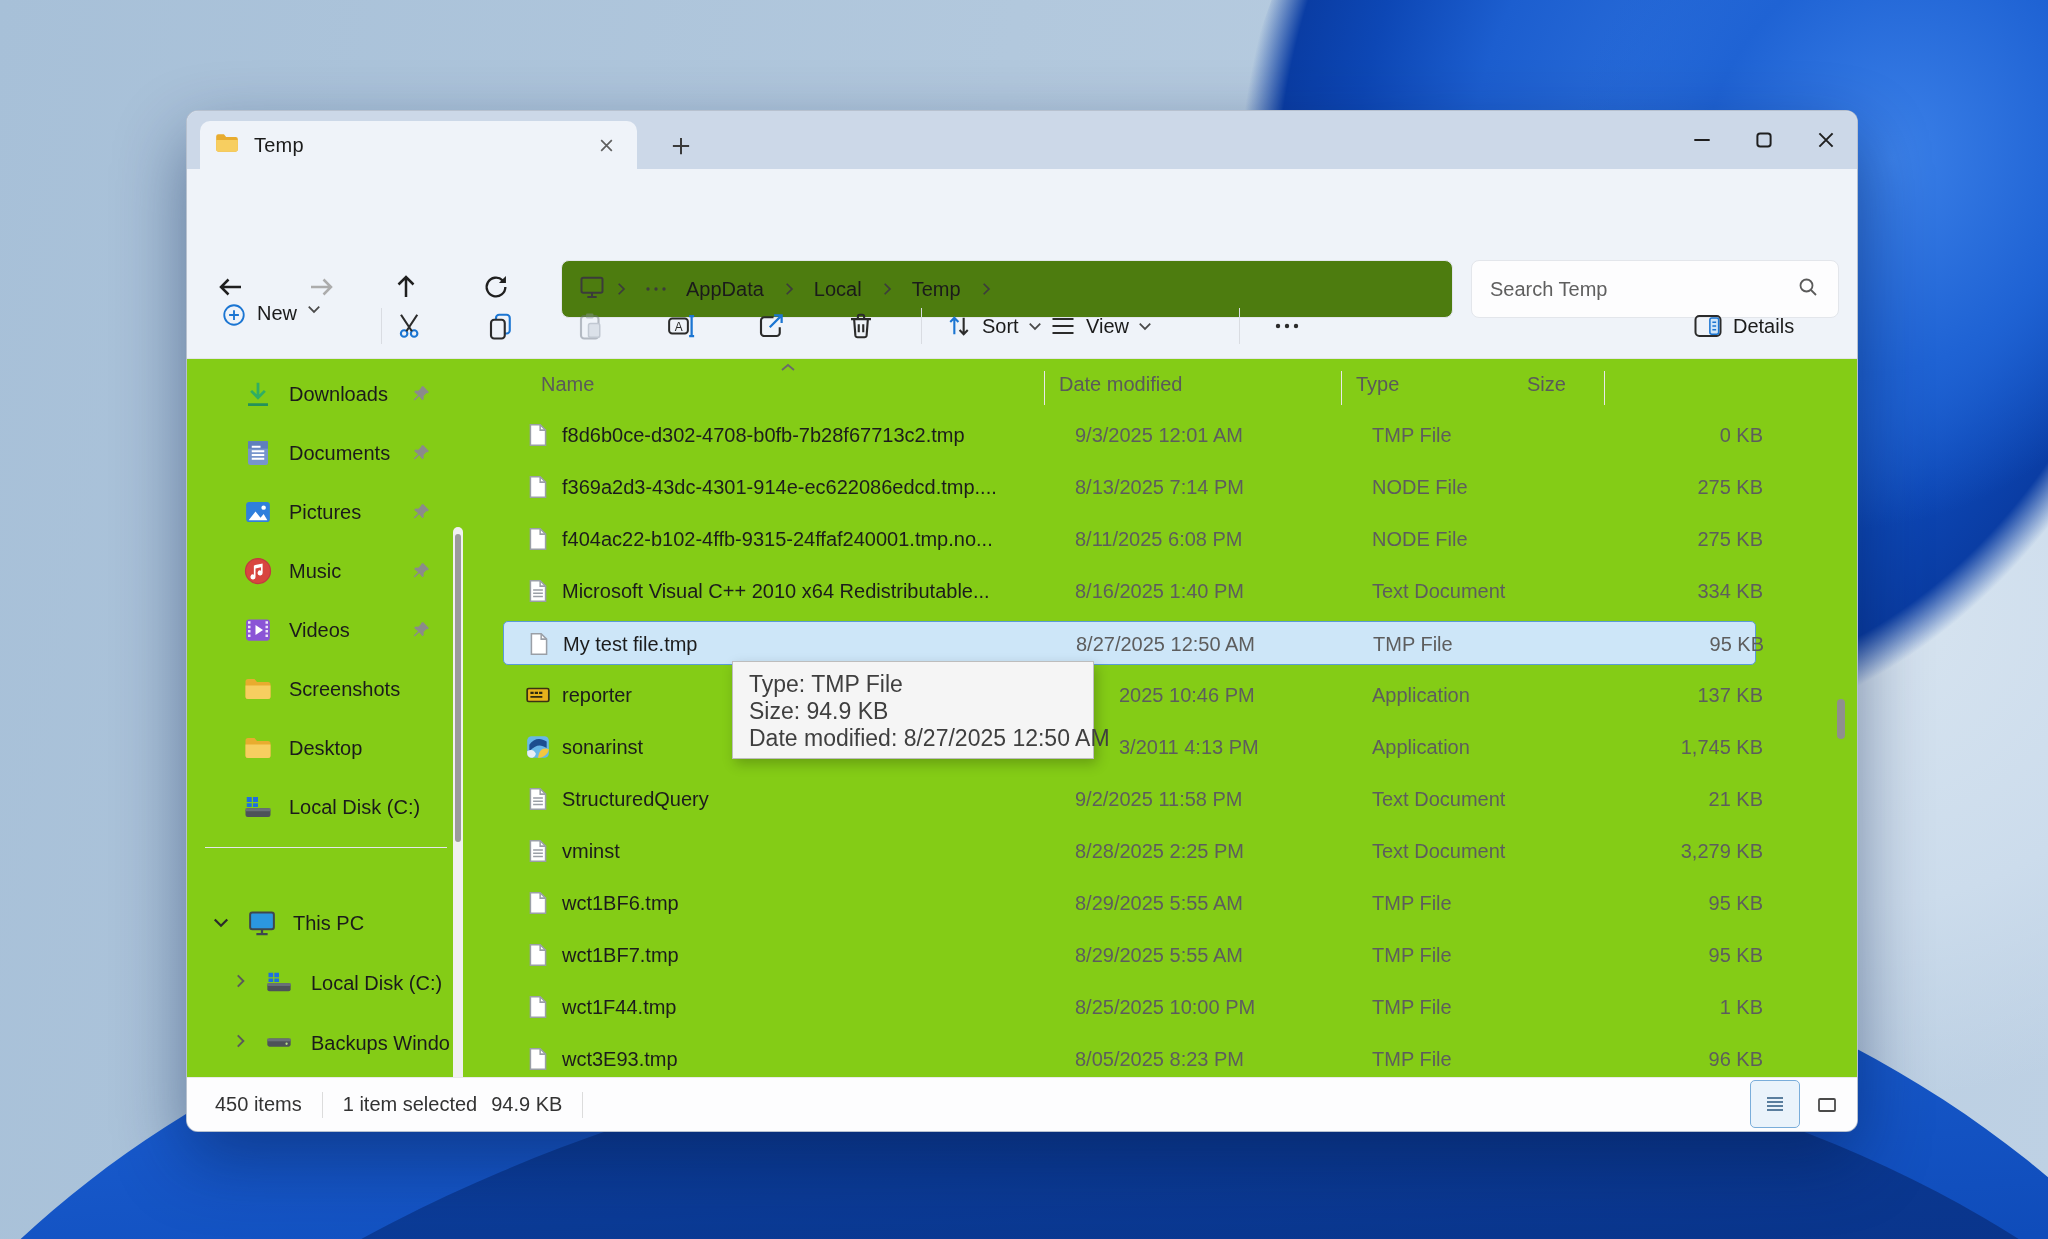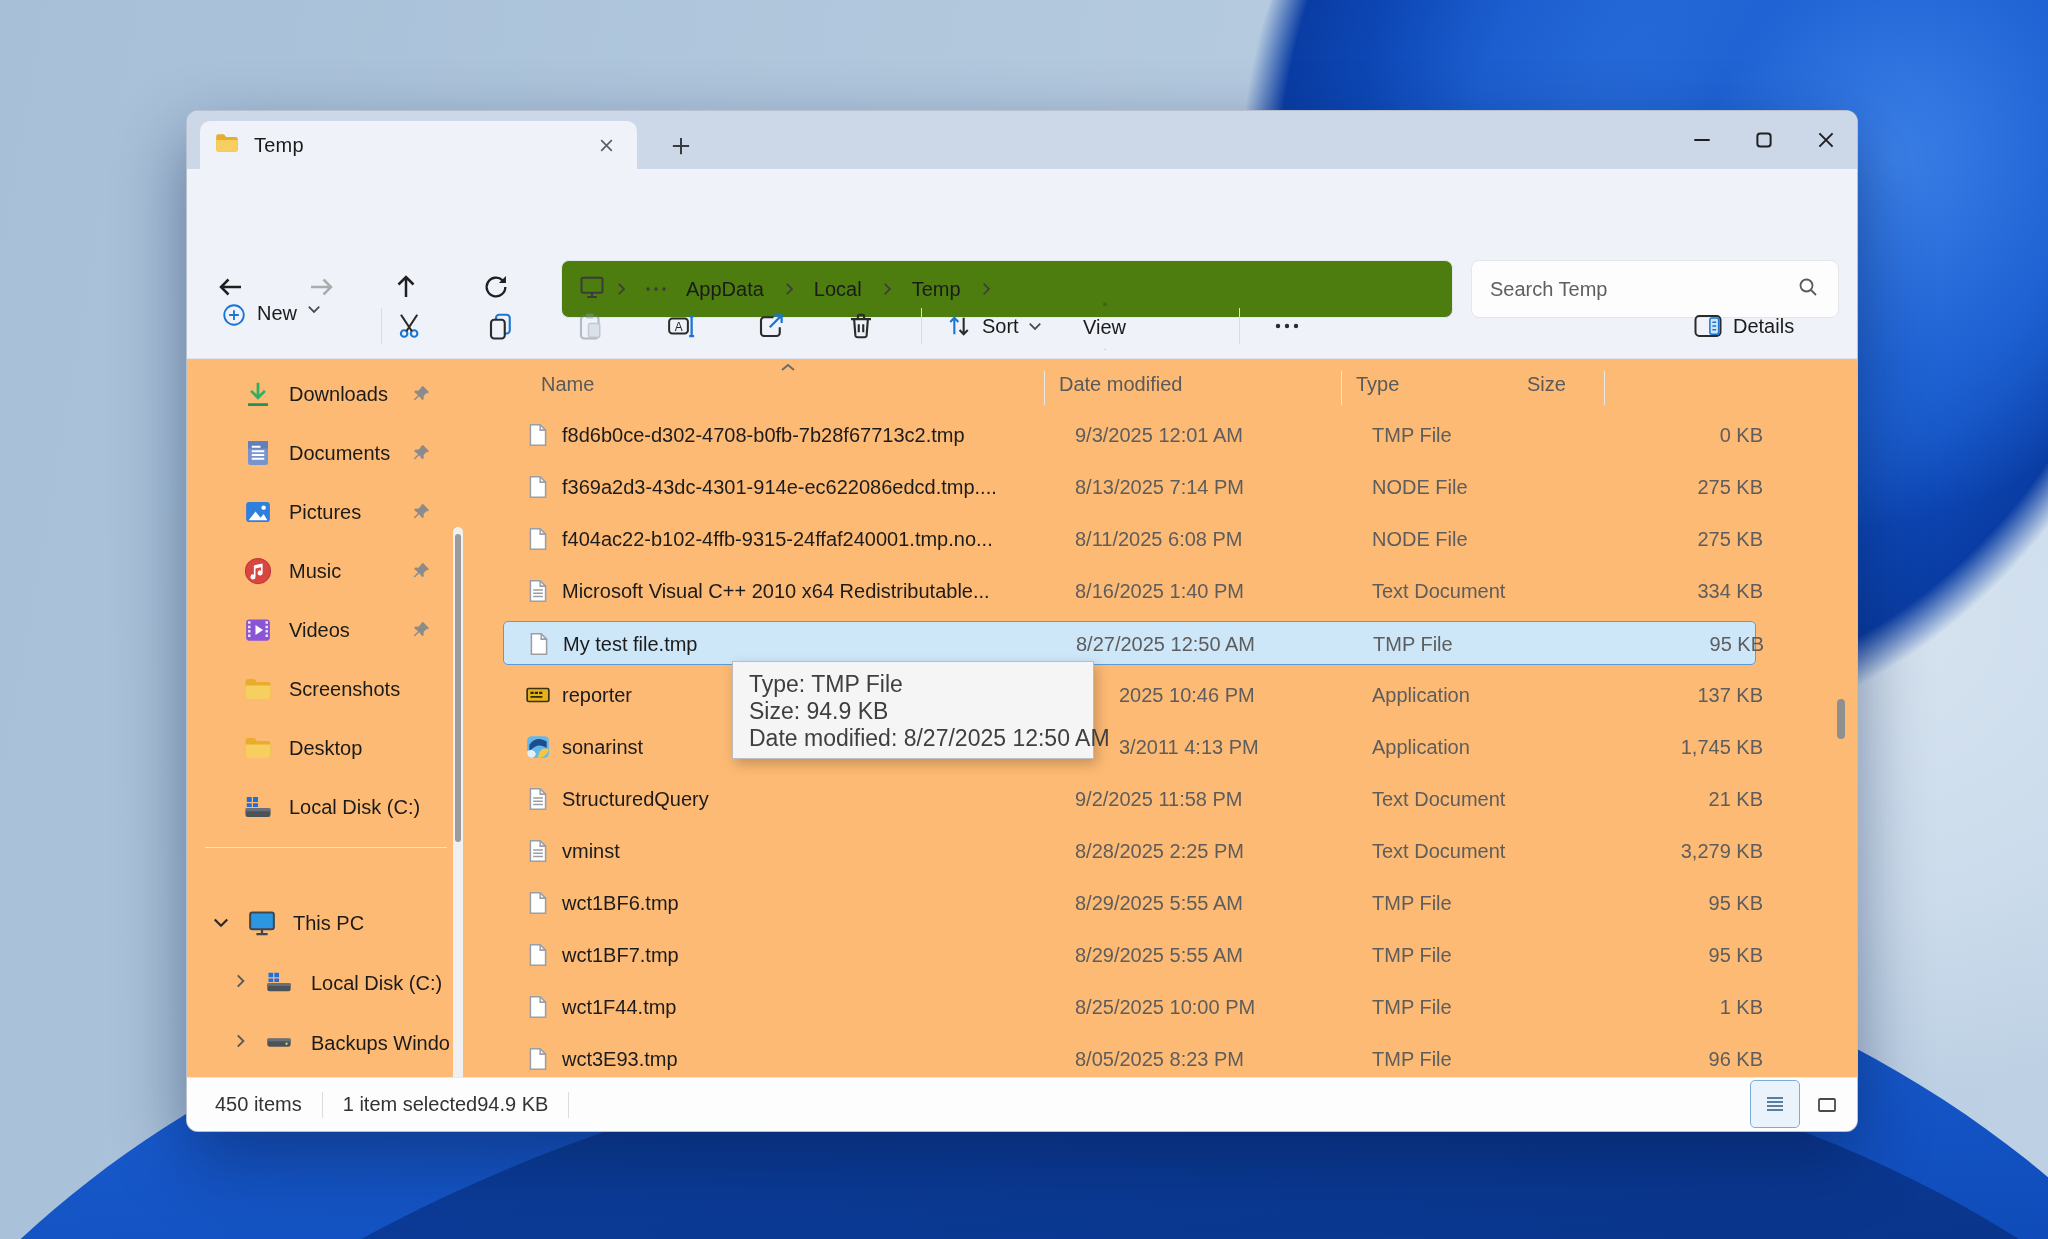--- a/index.html
+++ b/index.html
@@ -307,7 +307,7 @@
             <path stroke="#4a4a4a" stroke-width="1.5" fill="none" d="M1.5 4L6 8.5 10.5 4"></path>
           </svg>
       </div>
-      <div class="tb-group" style="left:886px;flex-direction:column;">
+      <div class="tb-group" style="left:852px;">
         <svg width="28" height="28" viewBox="0 0 24 24">
             <path stroke="#2b2b2b" stroke-width="1.8" fill="none" d="M3 6h18M3 12h18M3 18h18"></path>
           </svg>

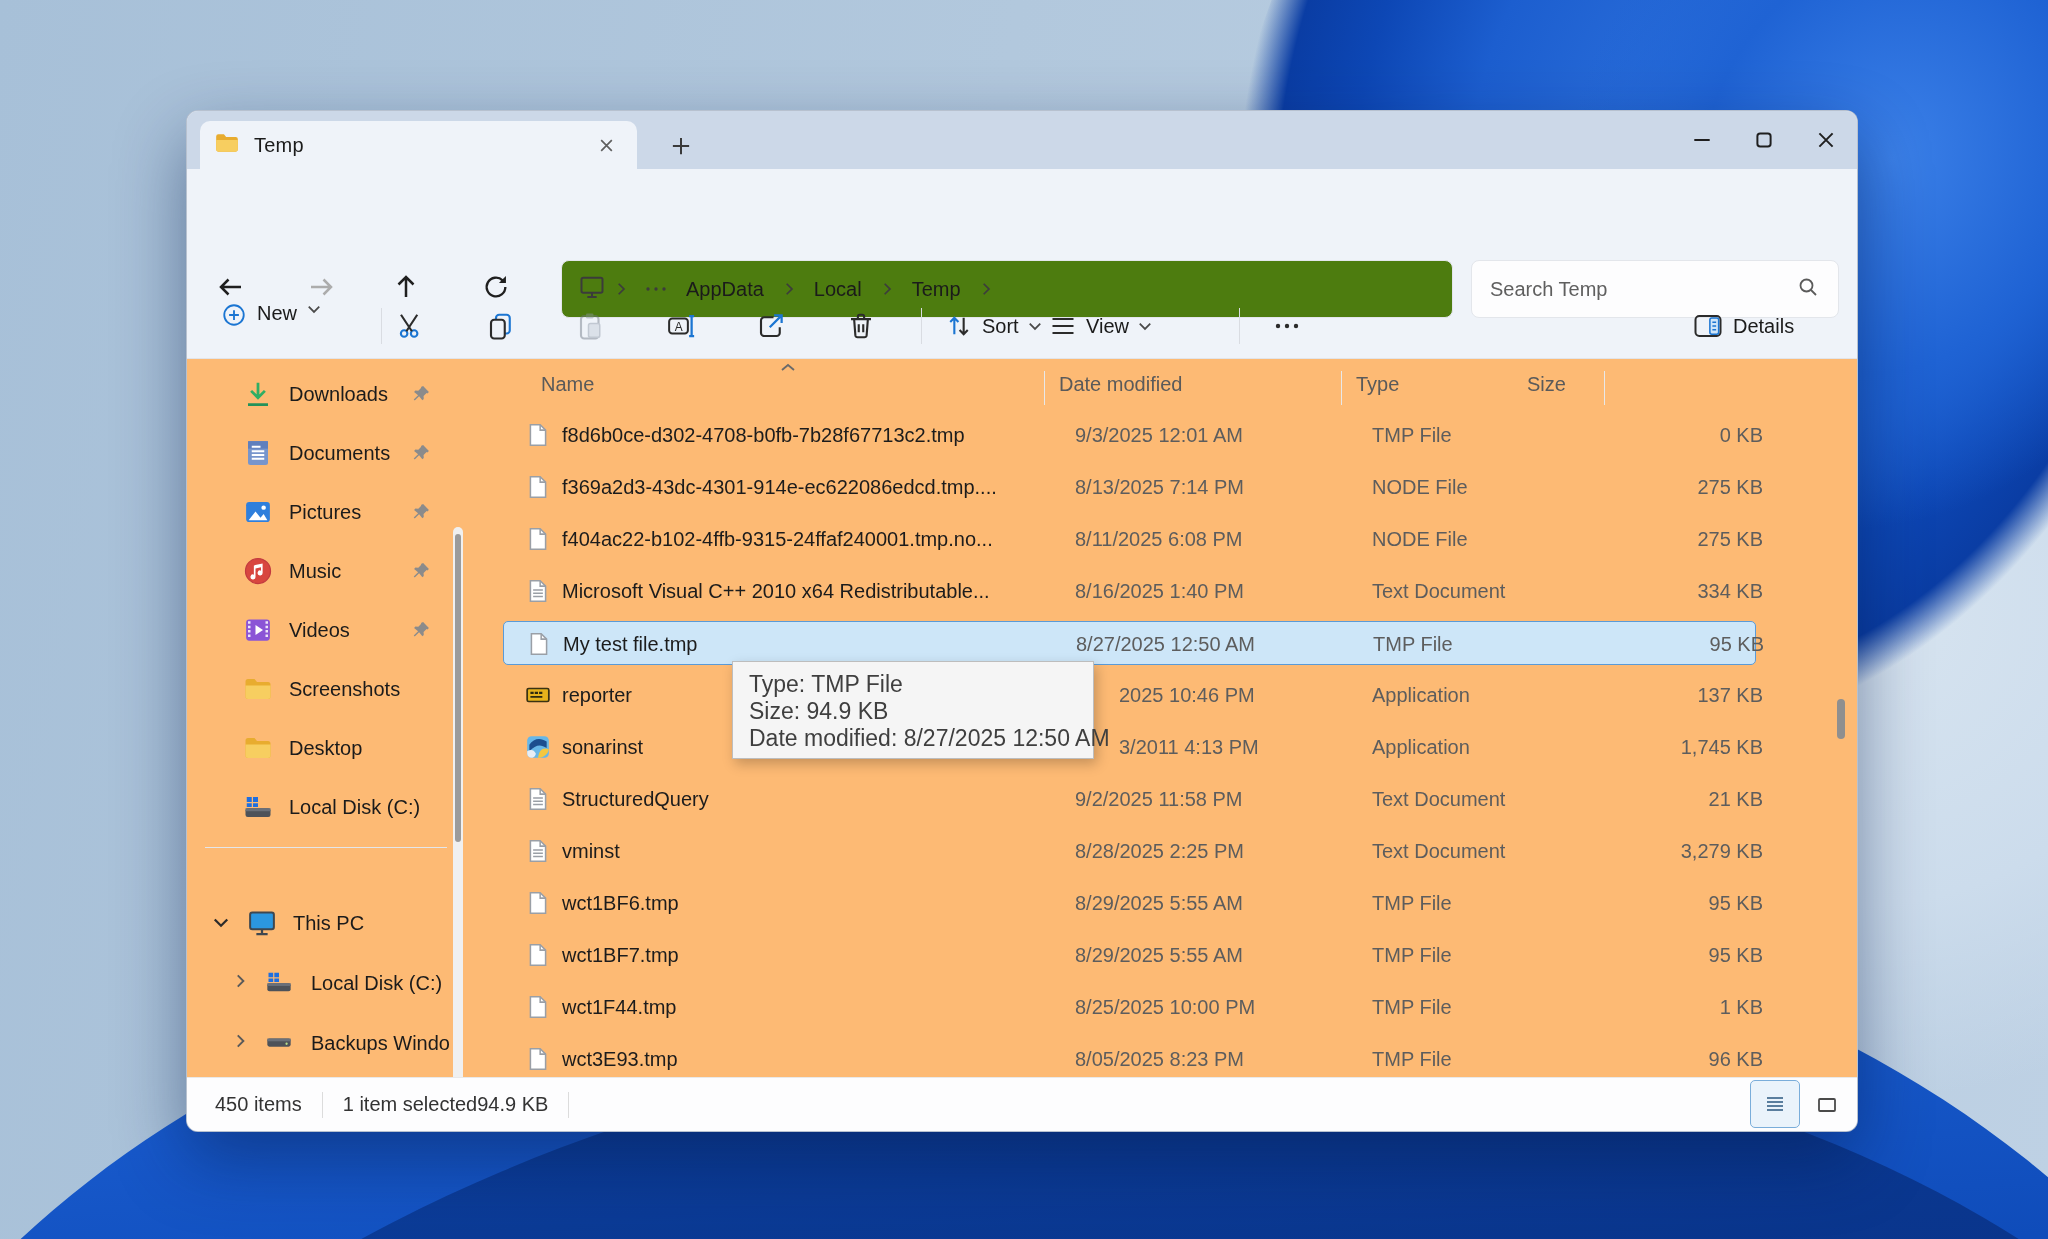--- a/index.html
+++ b/index.html
@@ -65,7 +65,7 @@
   .tb-details { position:absolute; left:1496px; top:9px; height:48px; display:flex; align-items:center; gap:10px; padding:0 10px; border-radius:6px; }
 
   
-  .content { position:absolute; left:0; top:248px; right:0; bottom:54px; background:#fdba74; }
+  .content { position:absolute; left:0; top:248px; right:0; bottom:54px; background:#84cc16; }
 
   
   .sidebar { position:absolute; left:0; top:0; width:300px; bottom:0; }

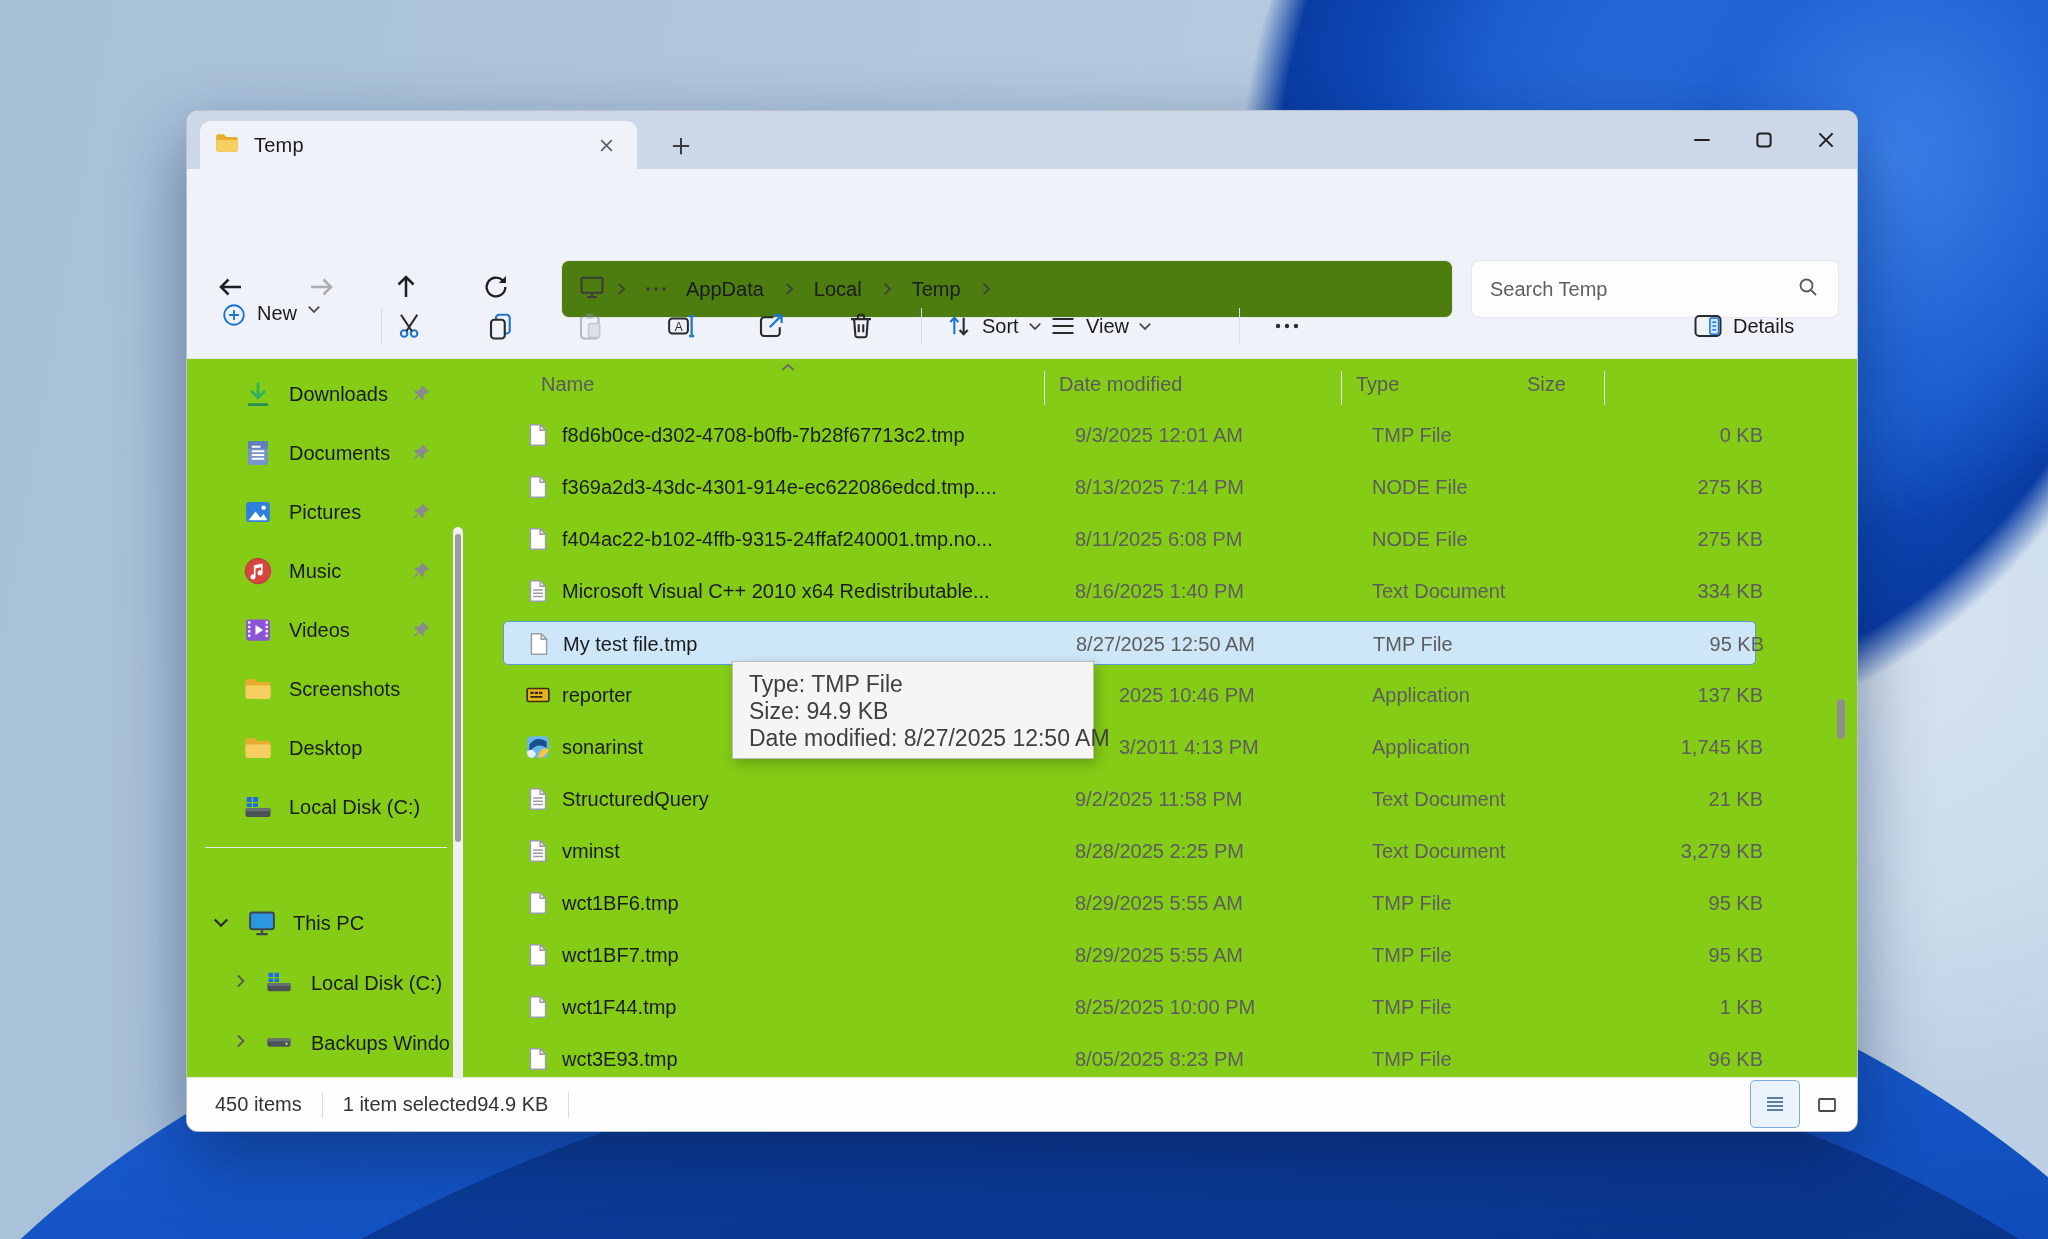--- a/index.html
+++ b/index.html
@@ -110,7 +110,7 @@
     border-top:1px solid #e9e9e9; display:flex; align-items:center; padding-left:28px; }
   .st-text { font-size:20px; color:#333; white-space:nowrap; }
   .st-sep { width:1px; height:26px; background:#dcdcdc; margin:0 20px; }
-  .st-size { }
+  .st-size { margin-left:14px; }
   .view-toggle-details { position:absolute; right:57px; top:2px; width:50px; height:48px;
     border:1.5px solid #7aadda; background:#eaf3fb; border-radius:5px;
     display:flex; align-items:center; justify-content:center; }

